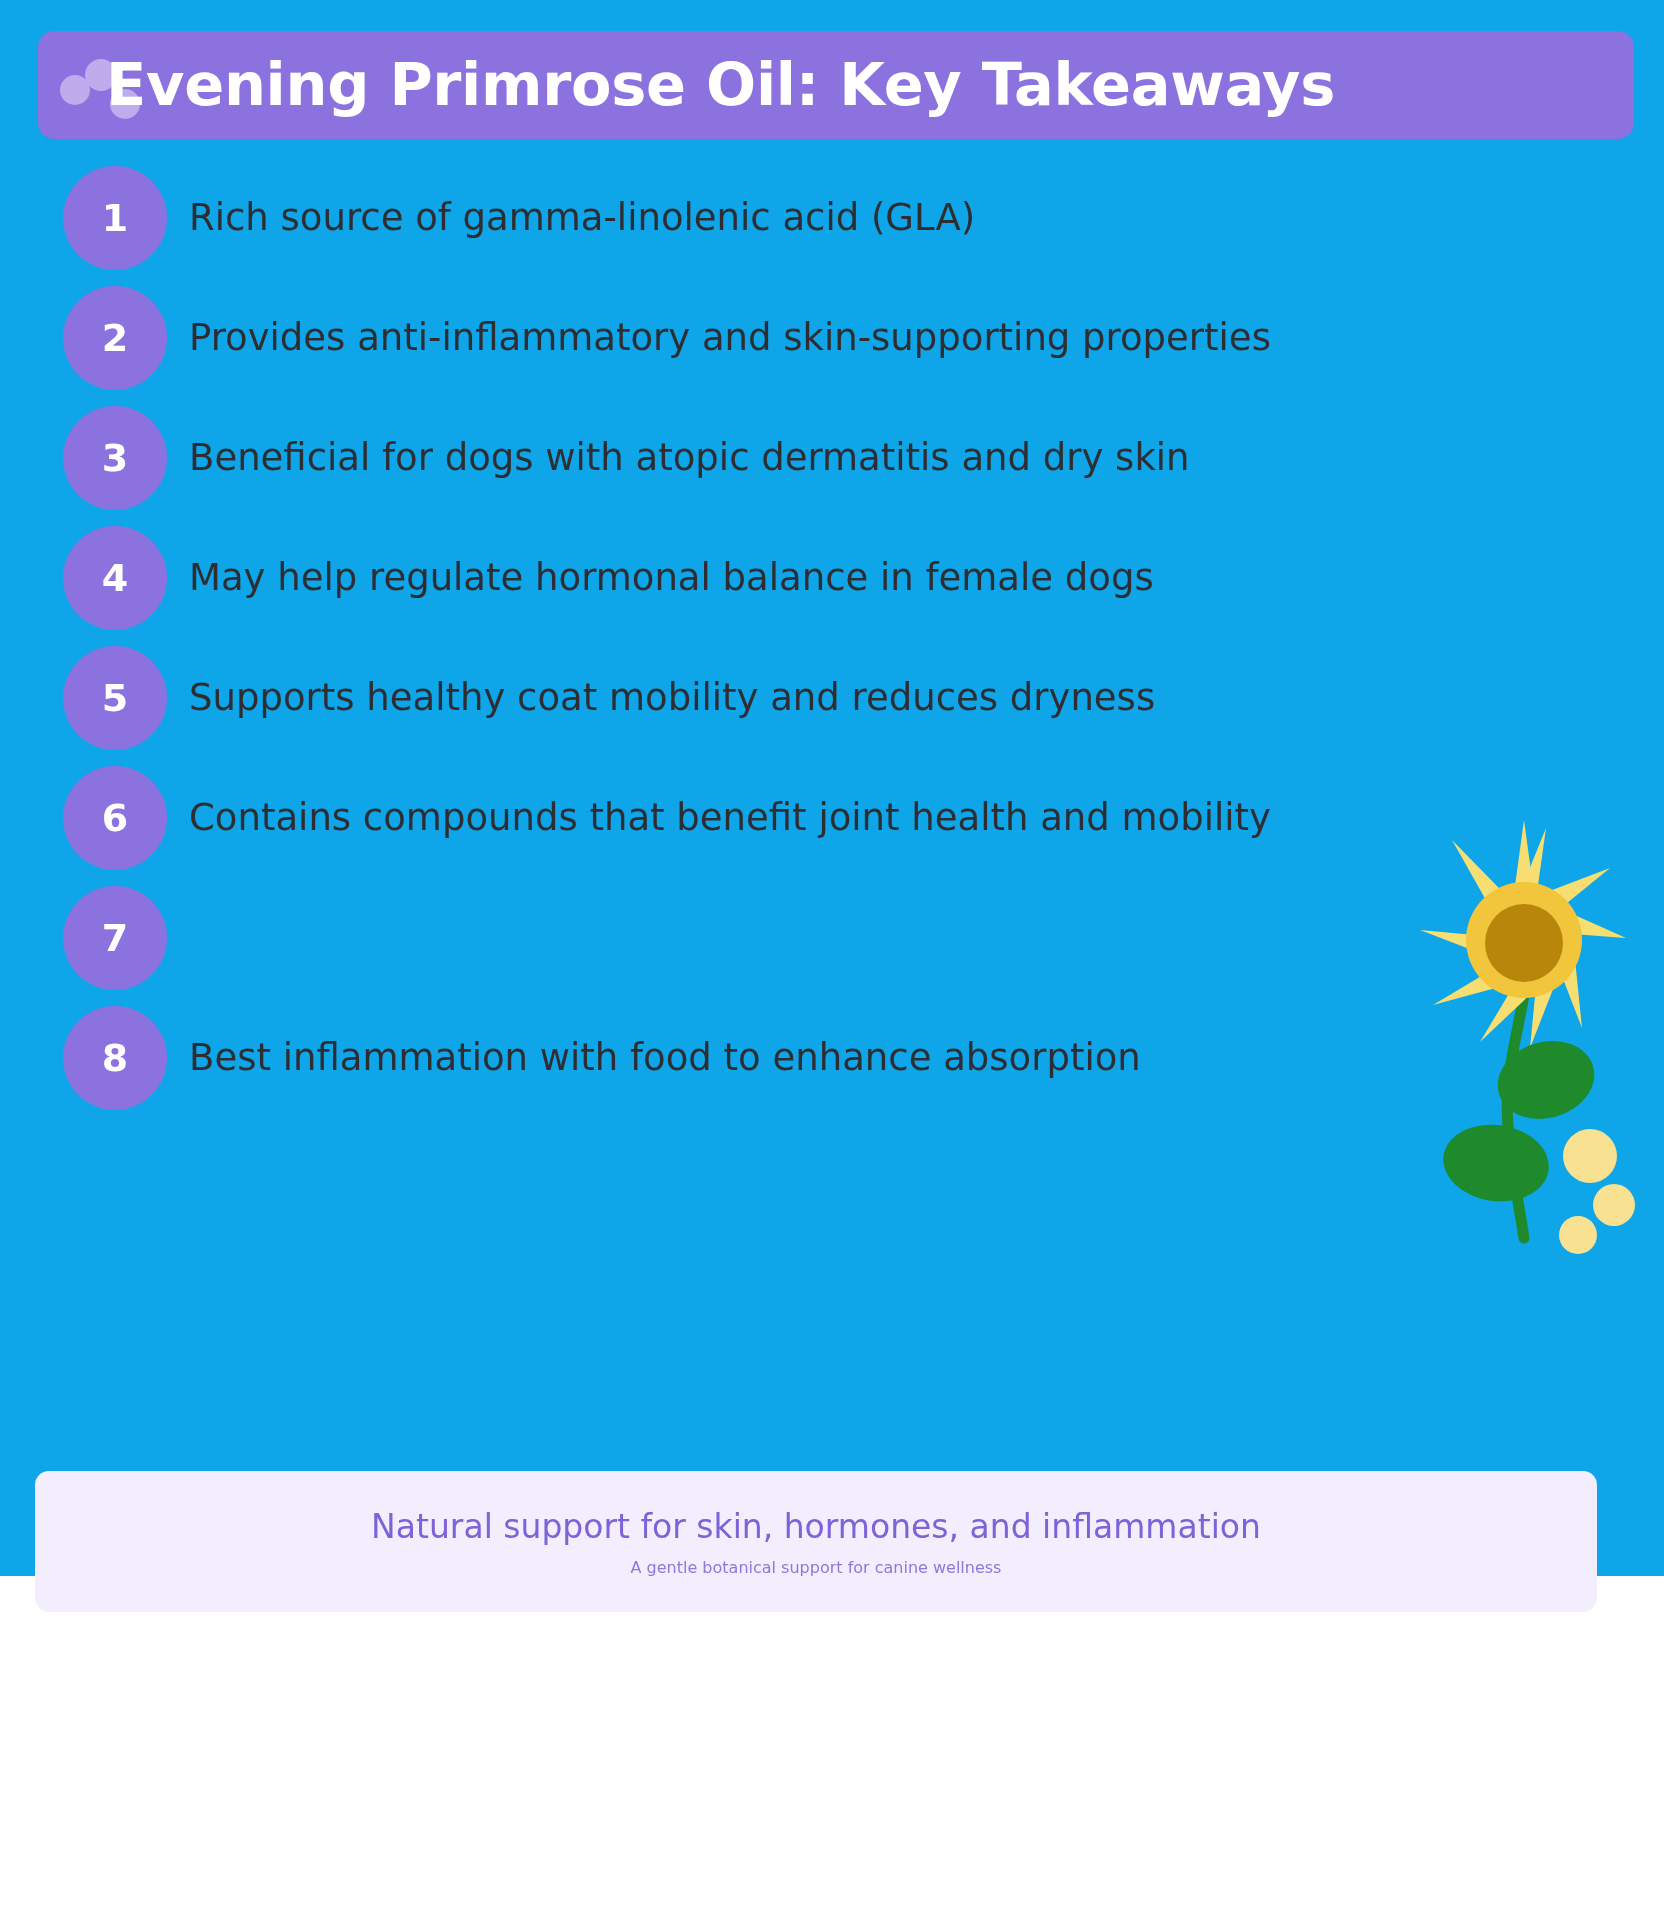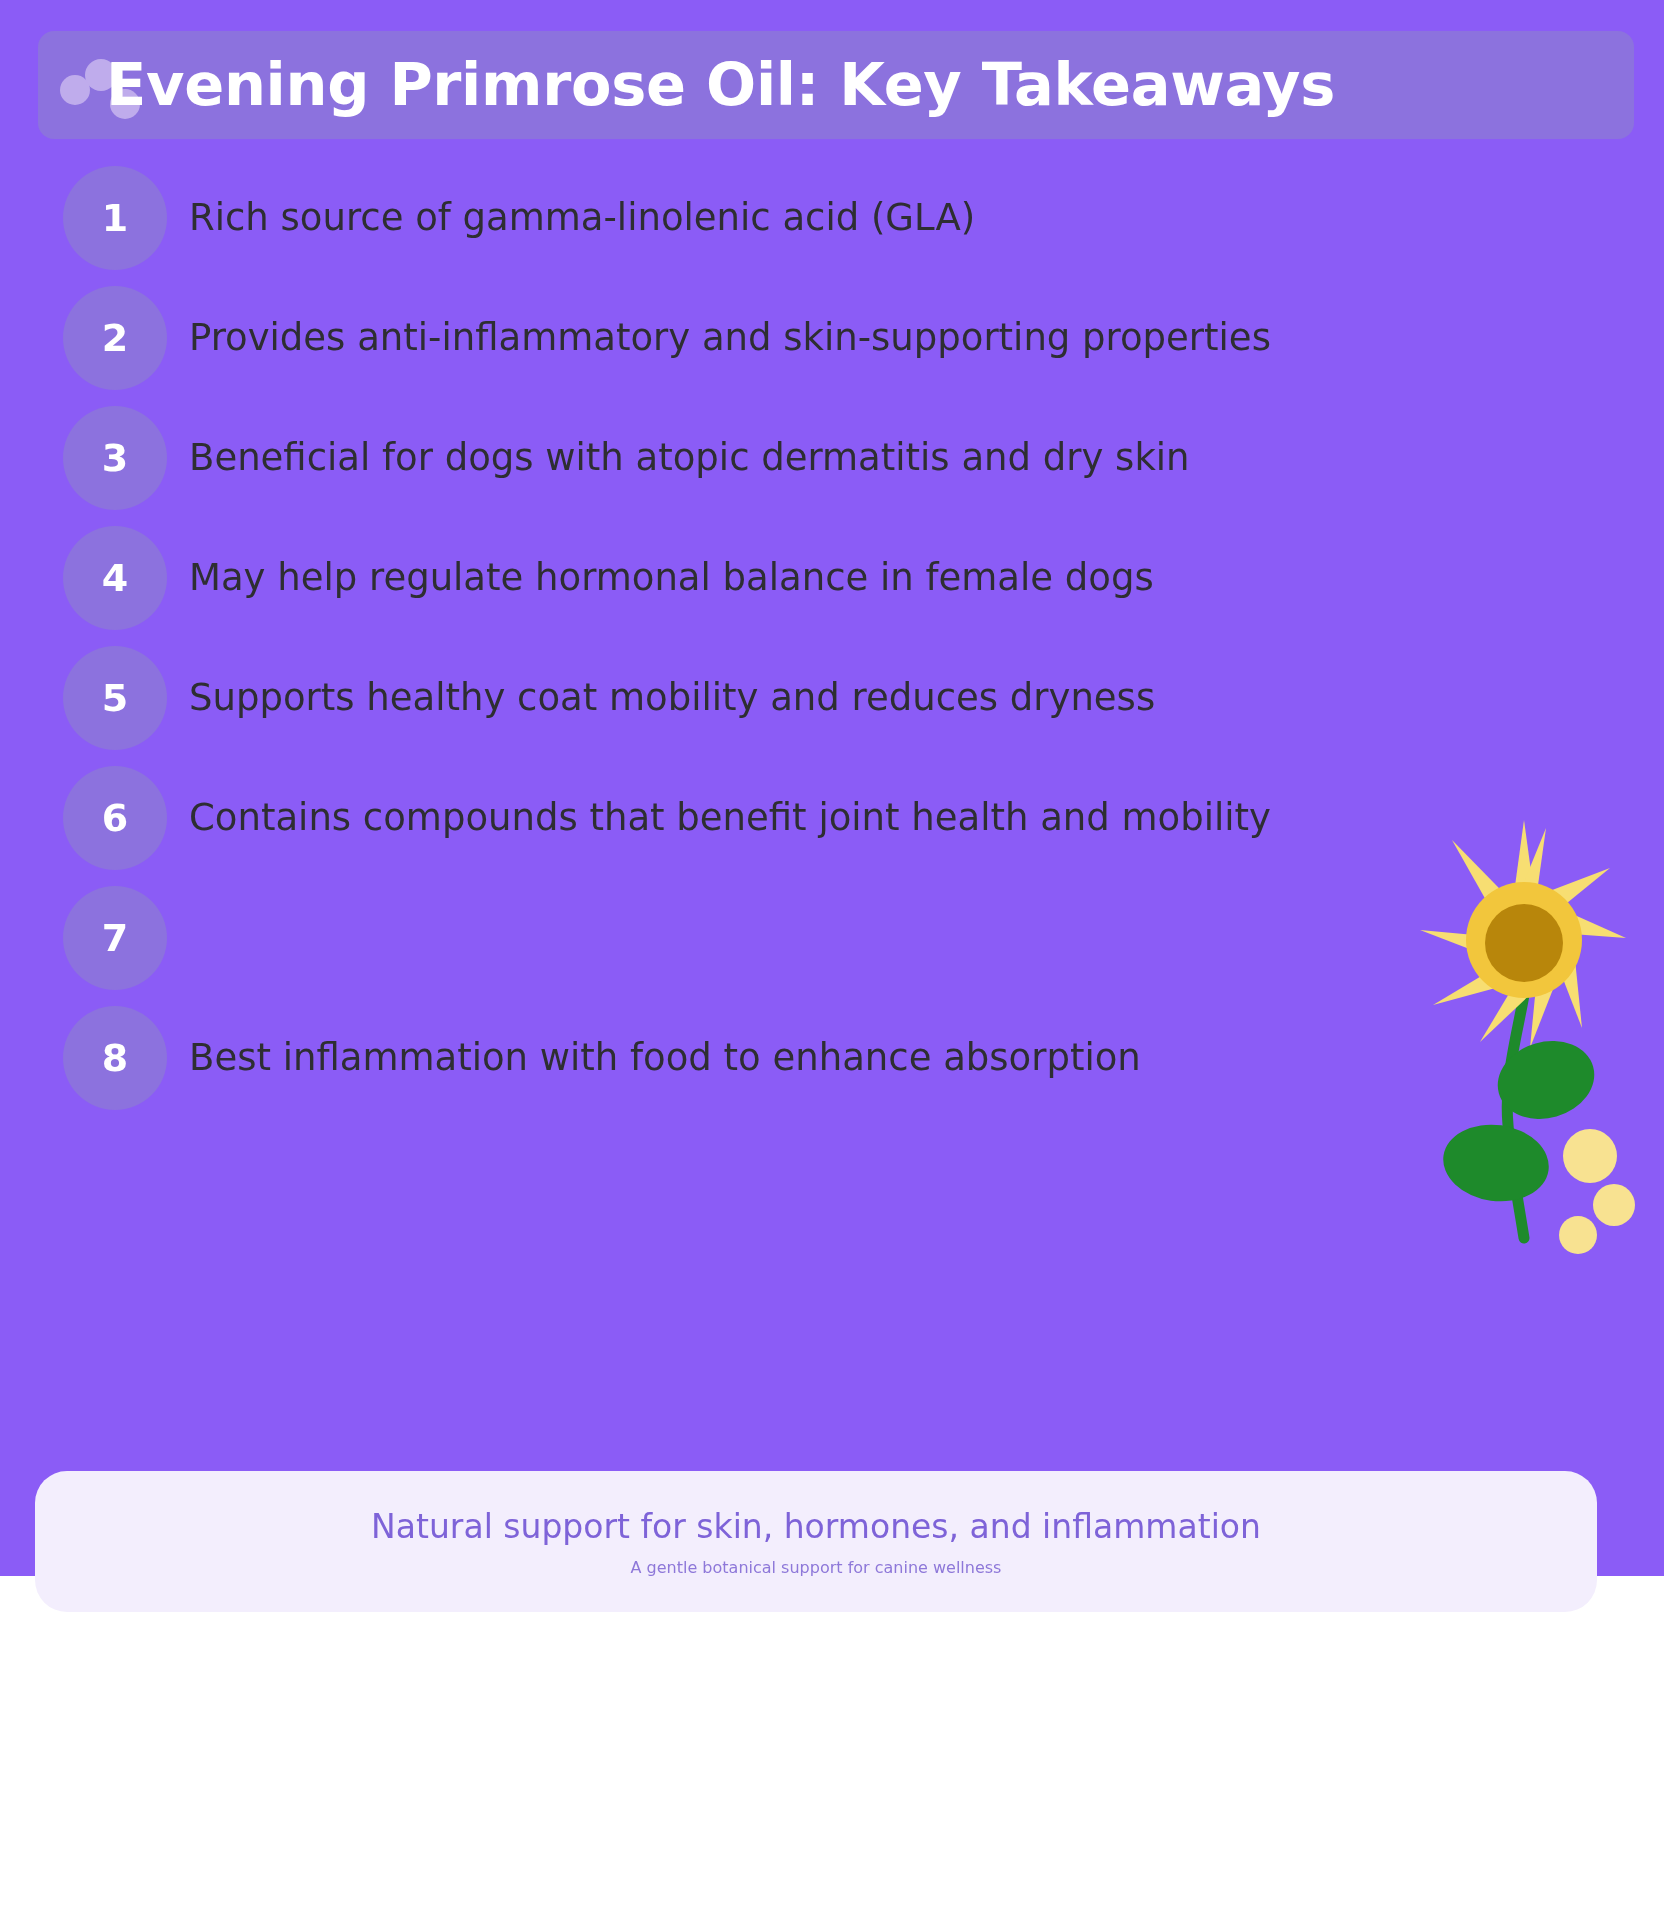--- a/index.html
+++ b/index.html
@@ -19,7 +19,7 @@
     position: relative;
     width: 1664px;
     height: 1576px;
-    background: #8b5cf6;
+    background: #0ea5e9;
   }
 
   

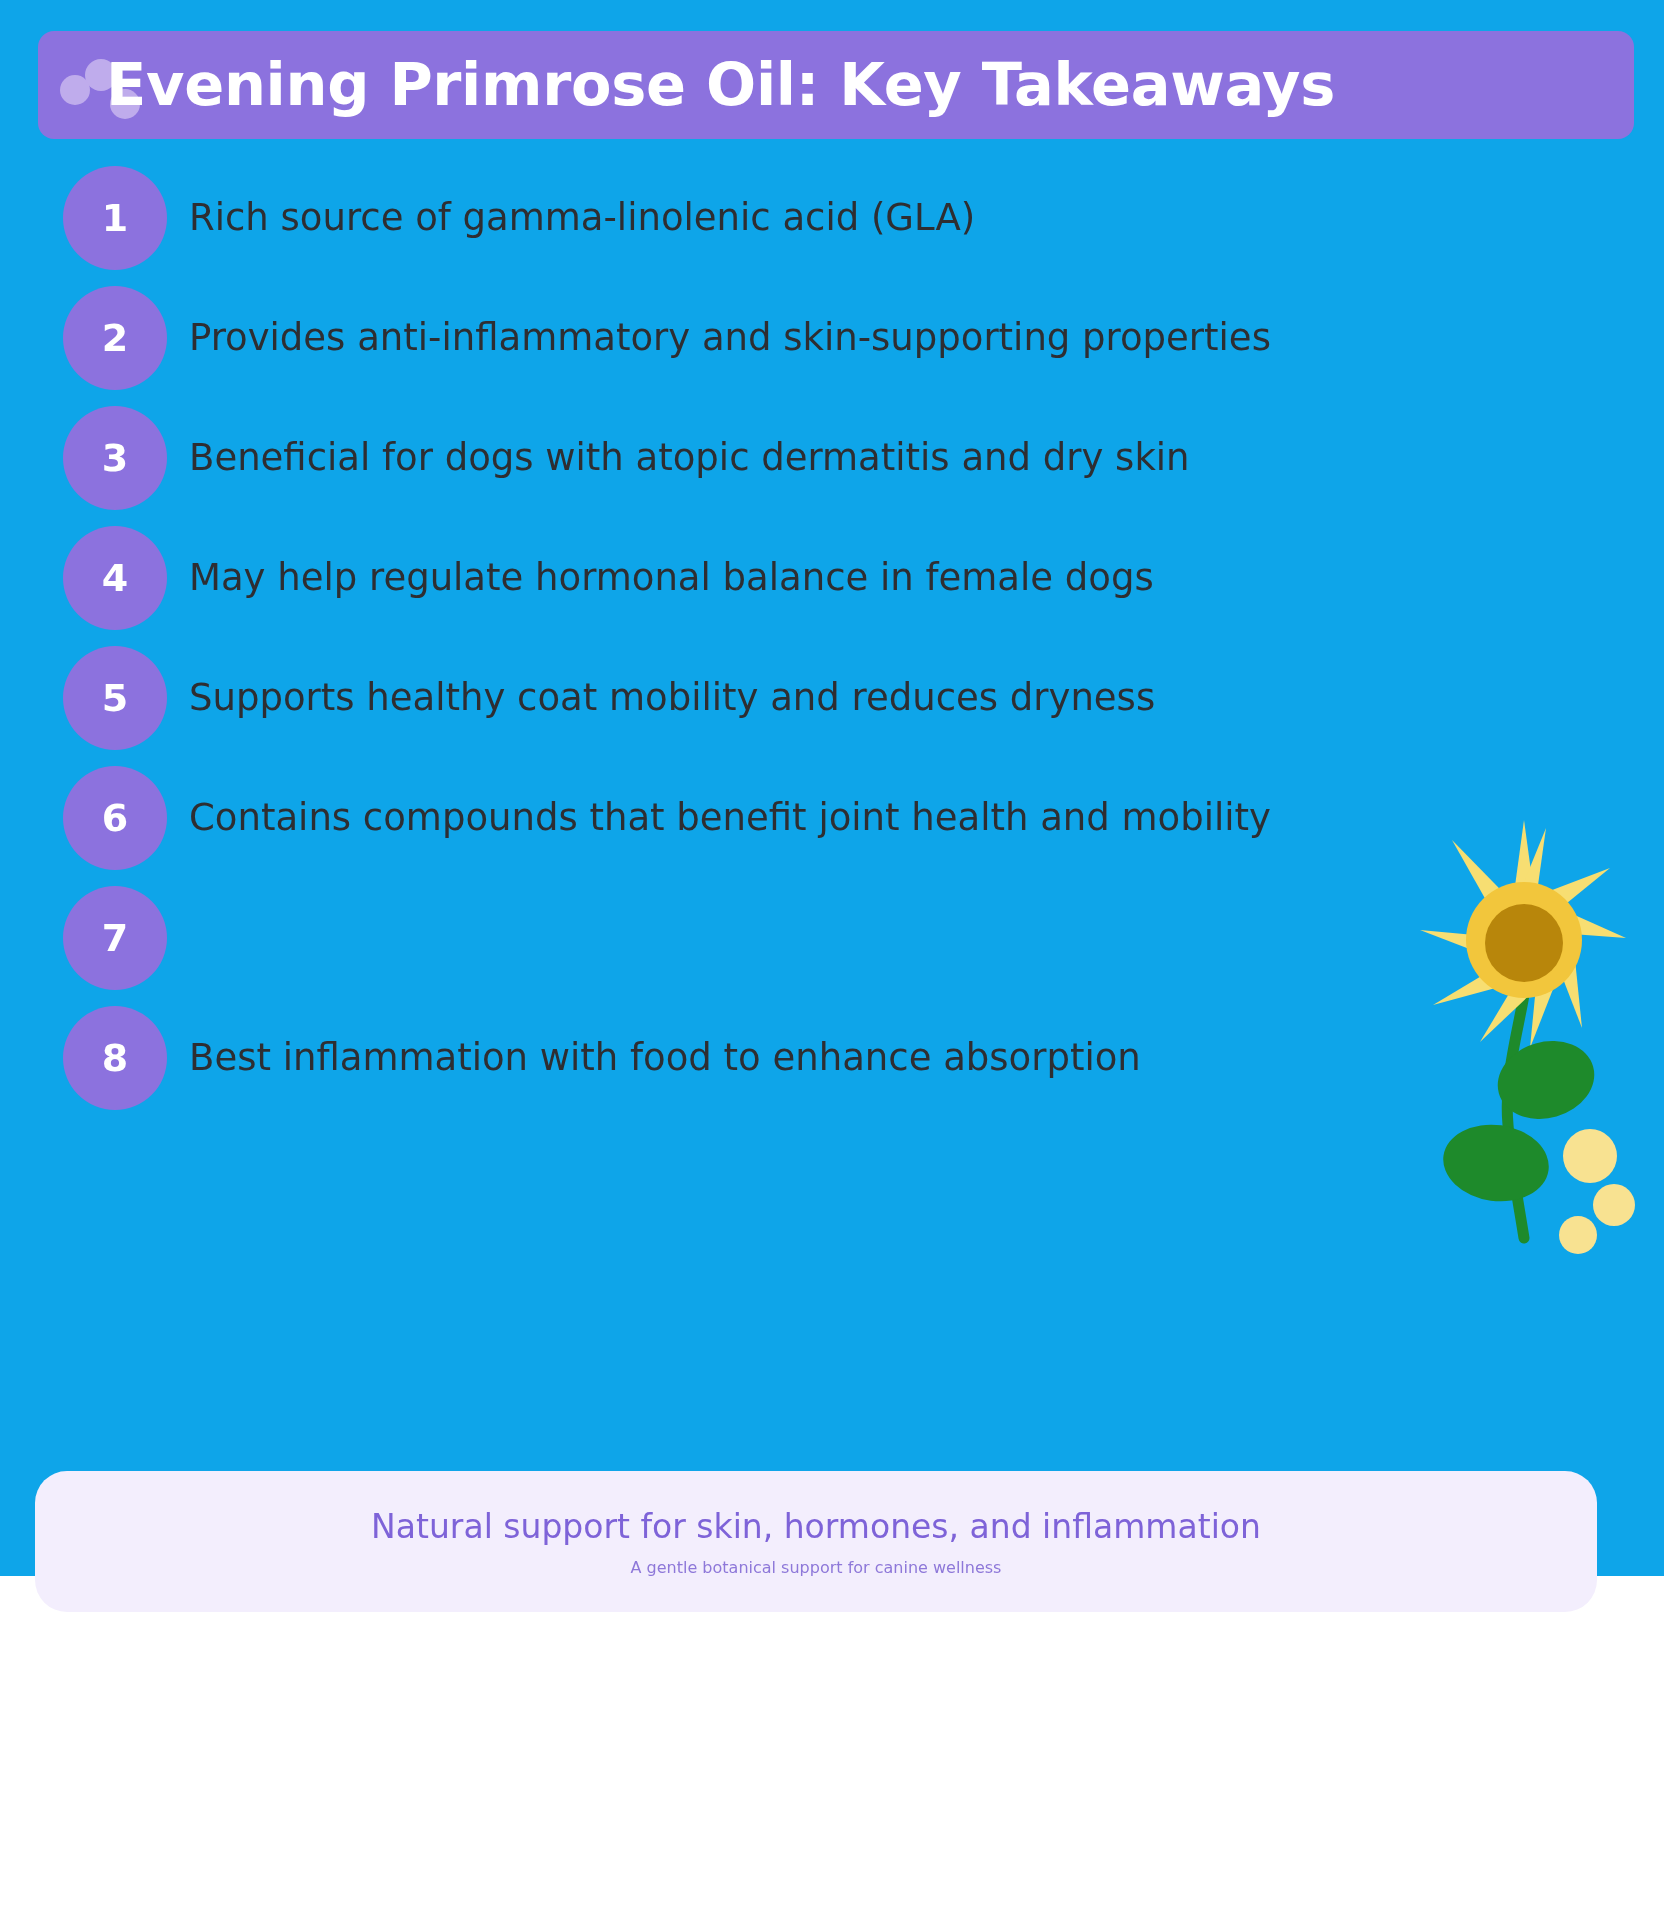--- a/index.html
+++ b/index.html
@@ -122,7 +122,7 @@
     width: 1562px;
     height: 141px;
     background: #F3EEFD;
-    border-radius: 32px;
+    border-radius: 14px;
     display: flex;
     flex-direction: column;
     align-items: center;

